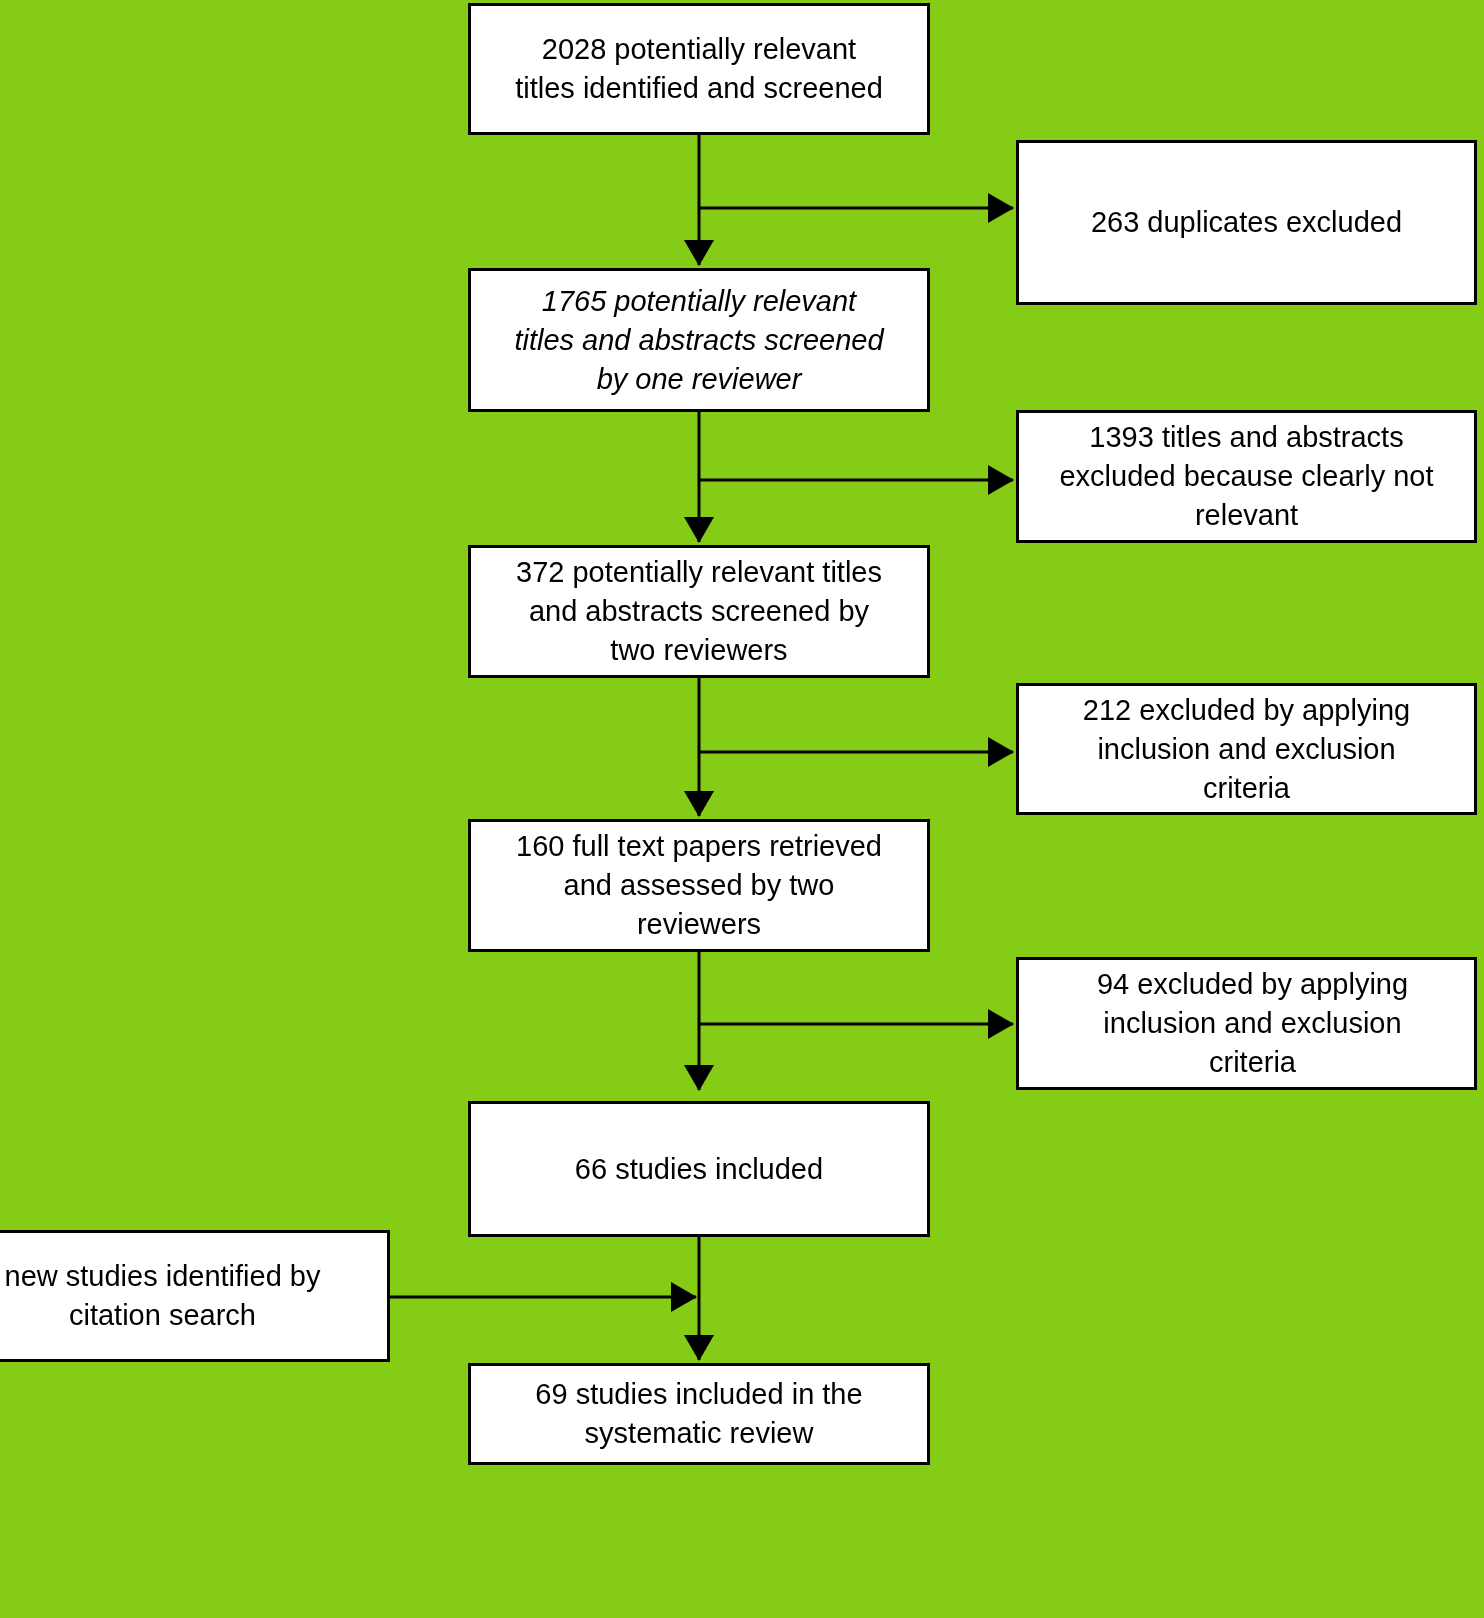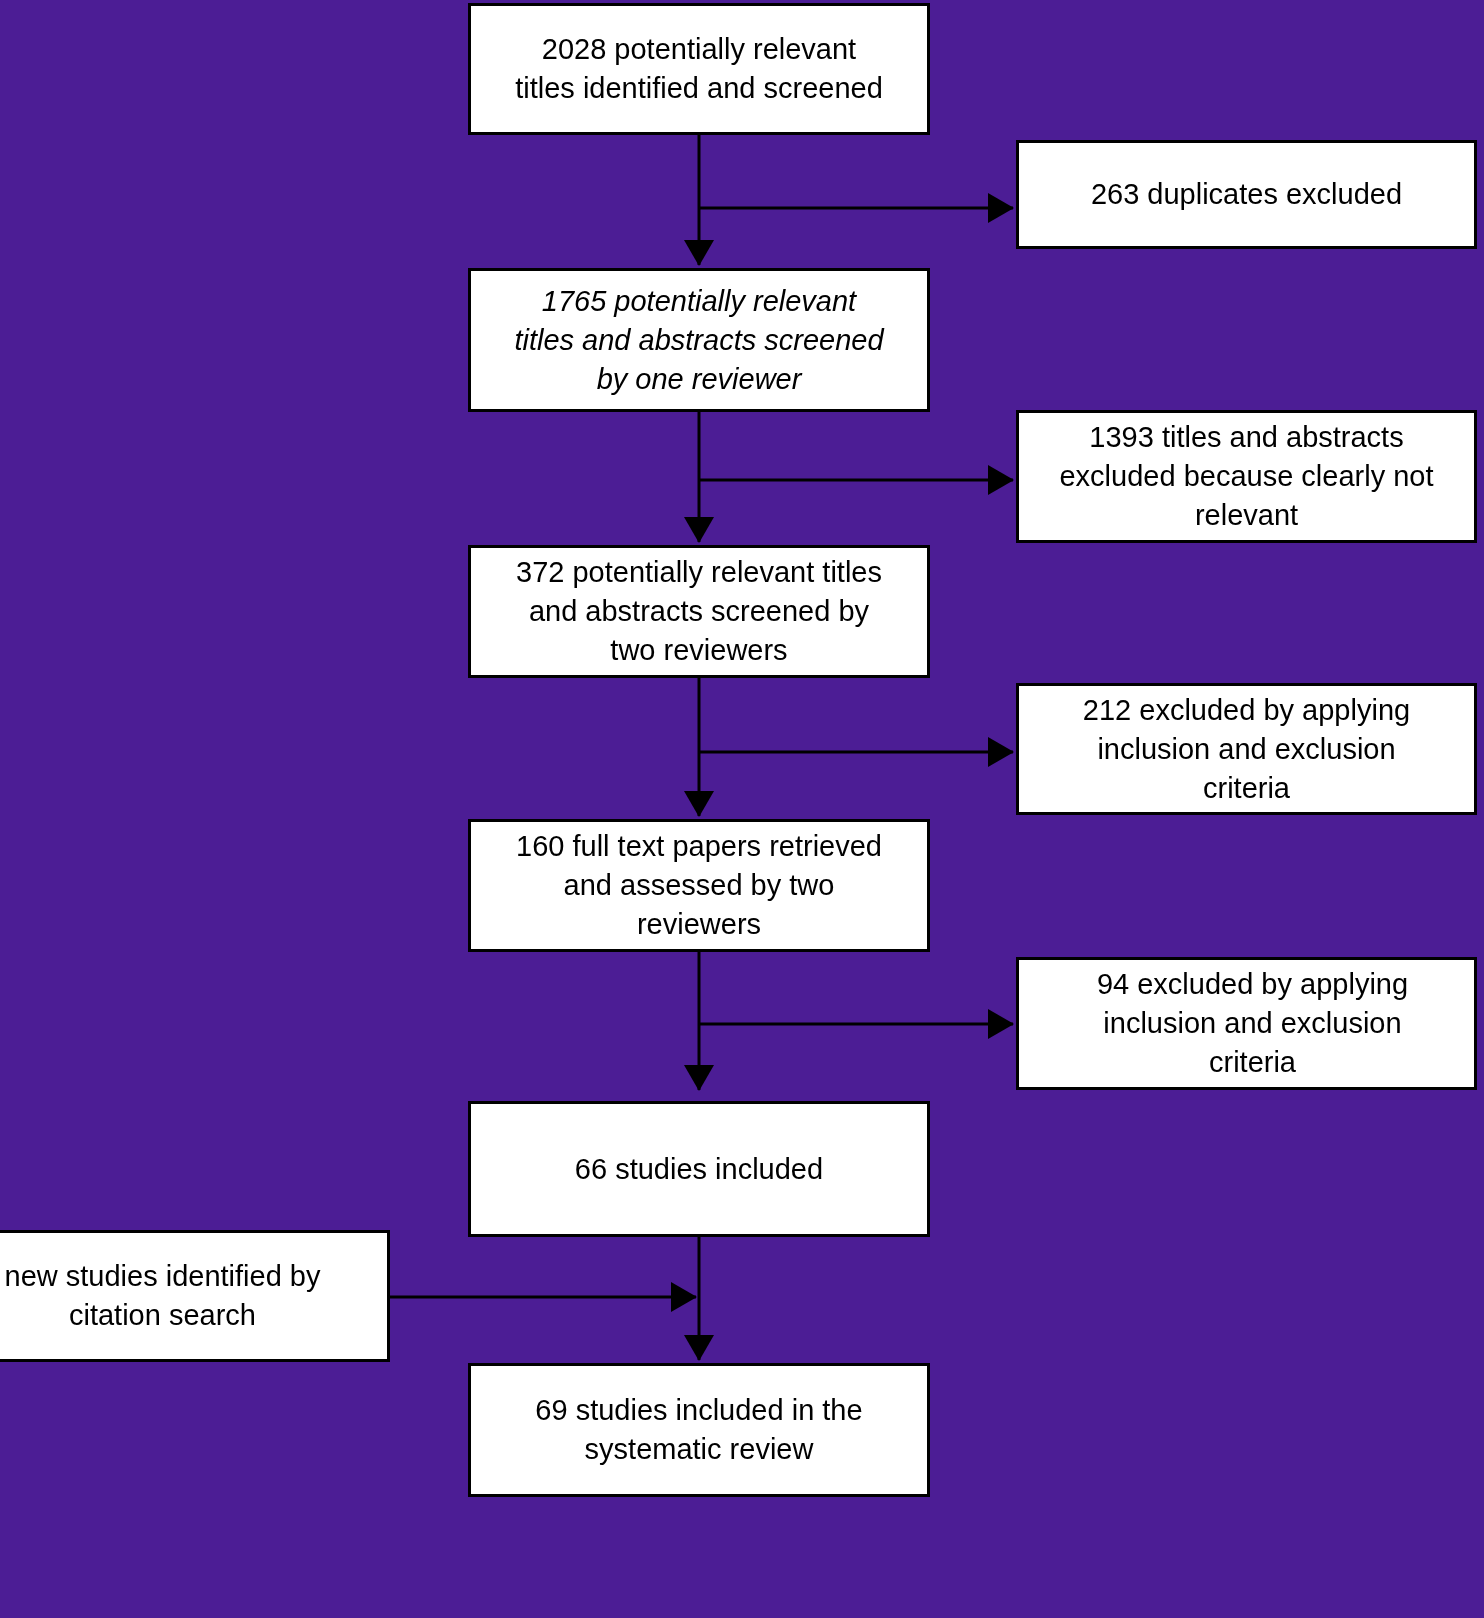--- a/index.html
+++ b/index.html
@@ -6,7 +6,7 @@
   .canvas{
     position:relative;
     width:1484px;height:1618px;
-    background:#4c1d95;
+    background:#84cc16;
     font-family:"Liberation Sans", sans-serif;
     overflow:hidden;
   }

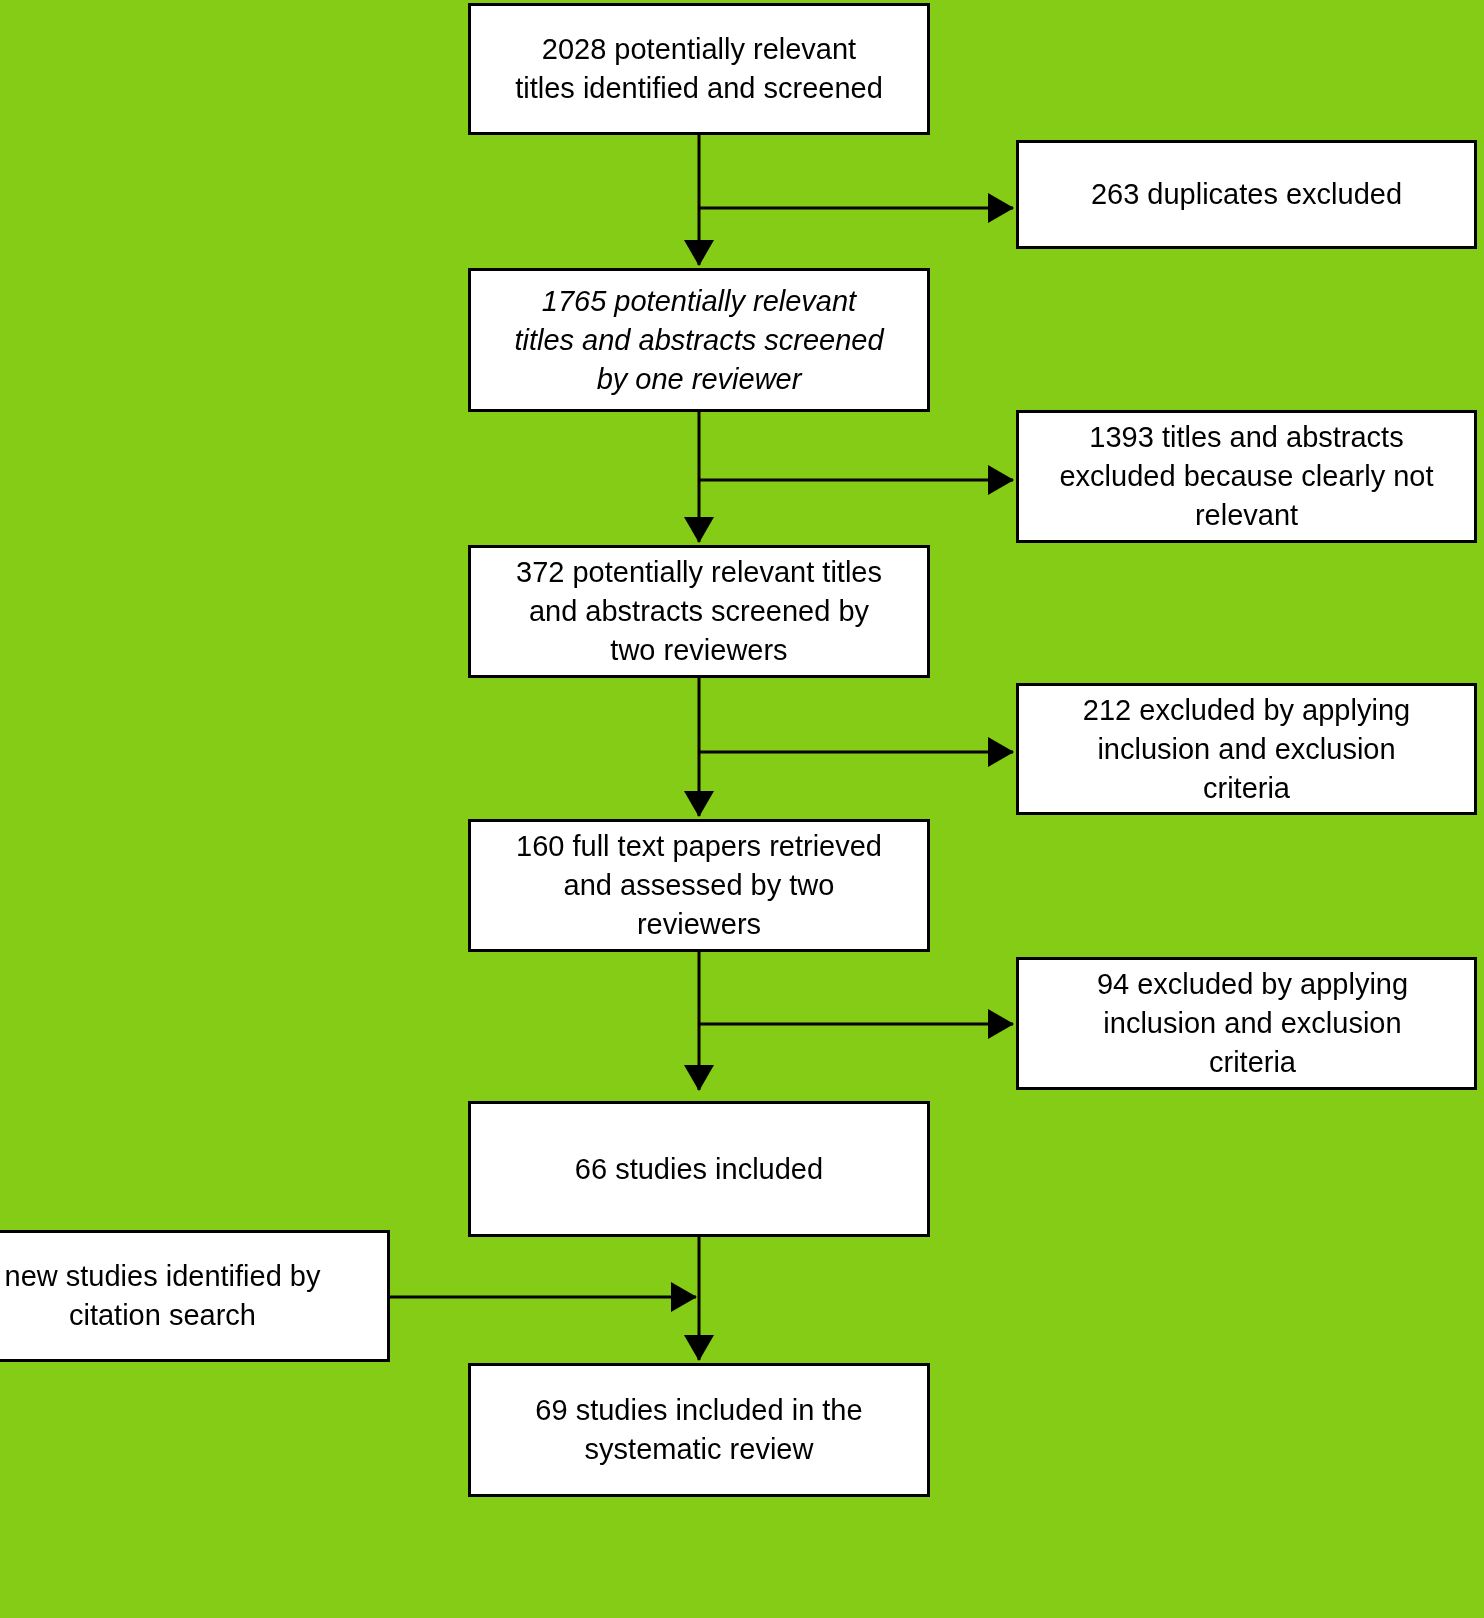--- a/index.html
+++ b/index.html
@@ -35,7 +35,7 @@
   .n-e{left:468px;top:1093px;width:462px;height:136px;margin-top:8px;}
   .n-f{left:468px;top:1363px;width:462px;height:134px;}
   
-  .n-r1{left:1016px;top:140px;width:461px;height:109px;justify-content:center;}
+  .n-r1{left:1016px;top:140px;width:461px;height:165px;justify-content:center;}
   .n-r2{left:1016px;top:410px;width:461px;height:133px;align-items:center;}
   .n-r3{left:1016px;top:683px;width:461px;height:132px;}
   .n-r4{left:1016px;top:957px;width:461px;height:133px;padding-left:12px;}

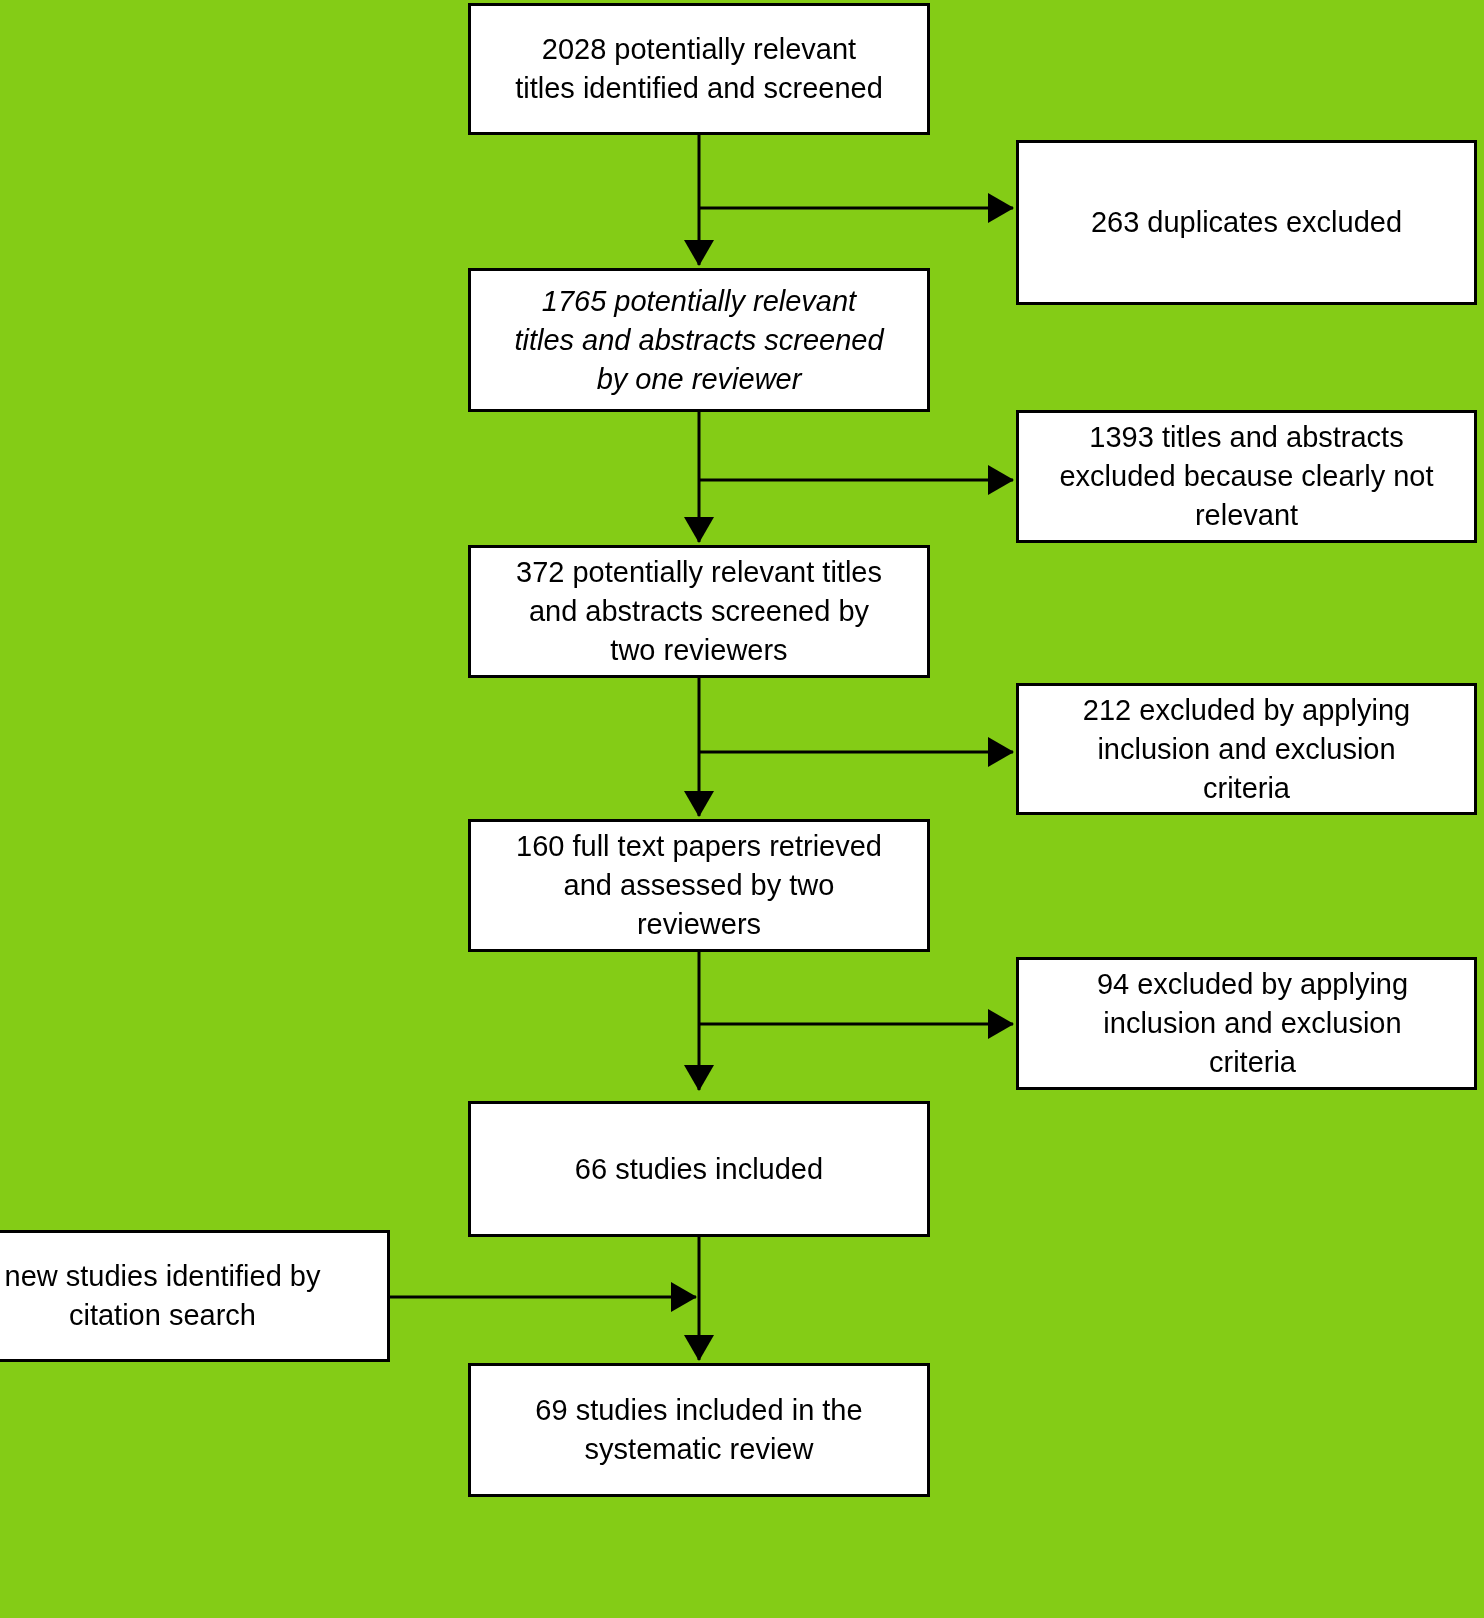--- a/index.html
+++ b/index.html
@@ -33,7 +33,7 @@
   .n-c{left:468px;top:545px;width:462px;height:133px;}
   .n-d{left:468px;top:819px;width:462px;height:133px;}
   .n-e{left:468px;top:1093px;width:462px;height:136px;margin-top:8px;}
-  .n-f{left:468px;top:1363px;width:462px;height:134px;}
+  .n-f{left:468px;top:1363px;width:462px;height:102px;}
   
   .n-r1{left:1016px;top:140px;width:461px;height:165px;justify-content:center;}
   .n-r2{left:1016px;top:410px;width:461px;height:133px;align-items:center;}

